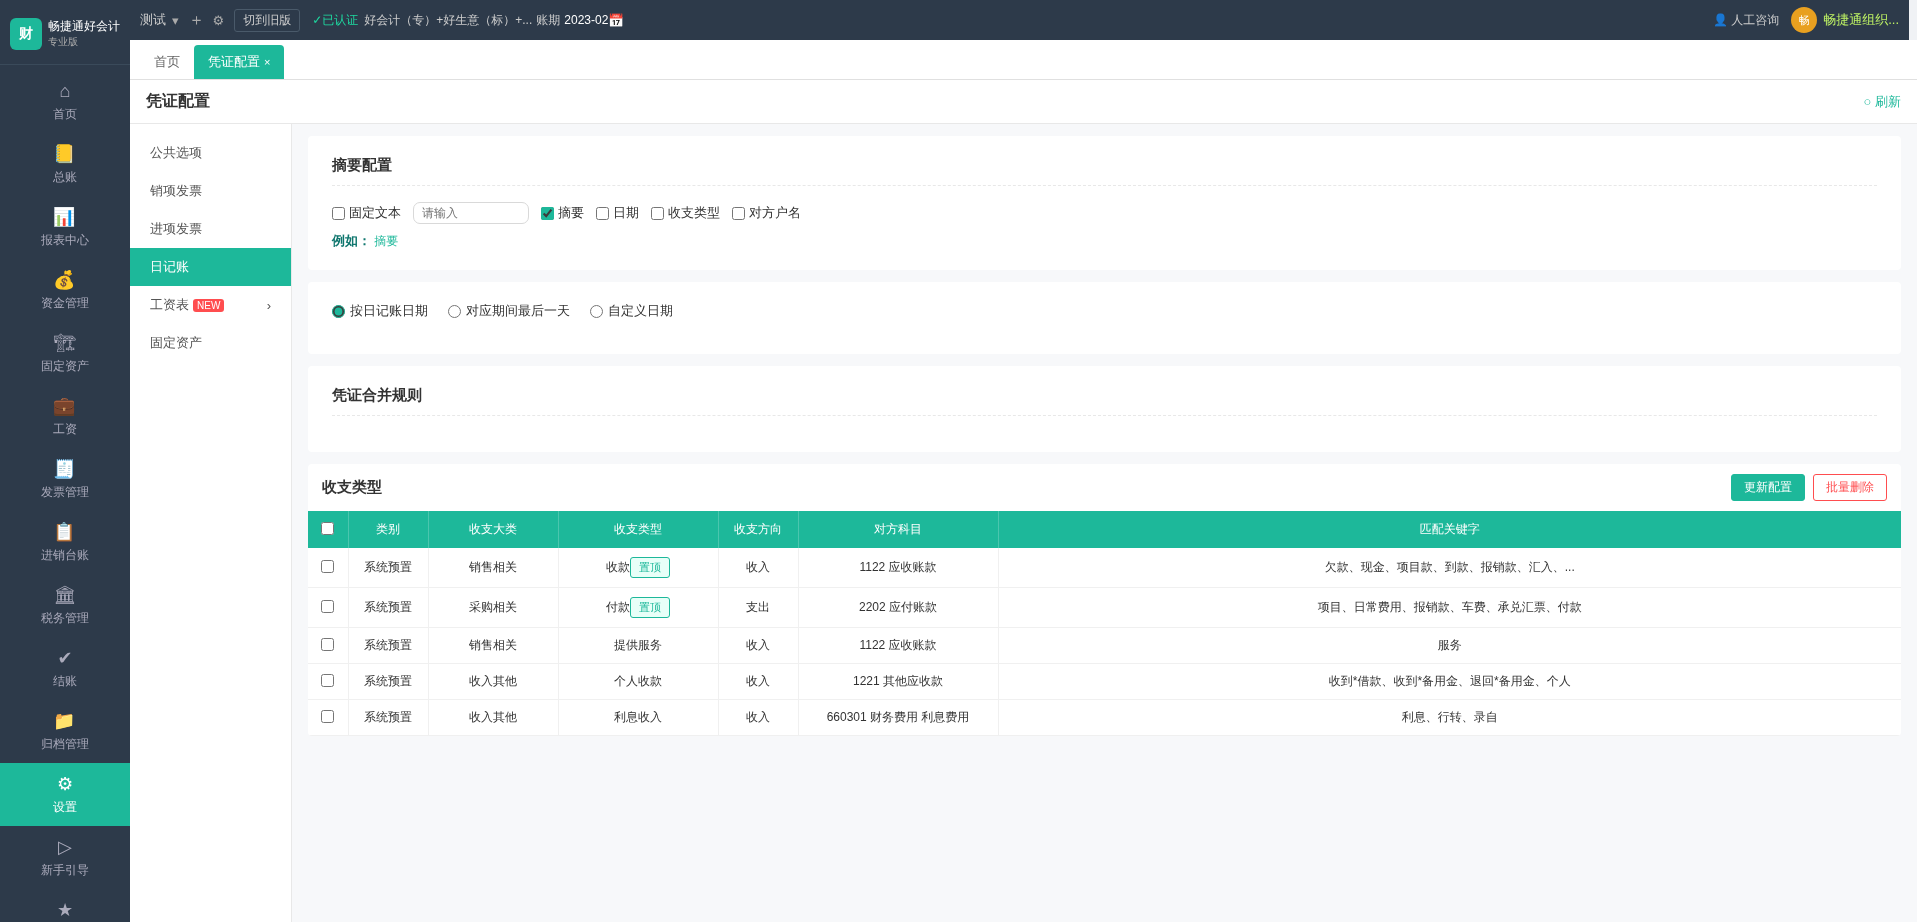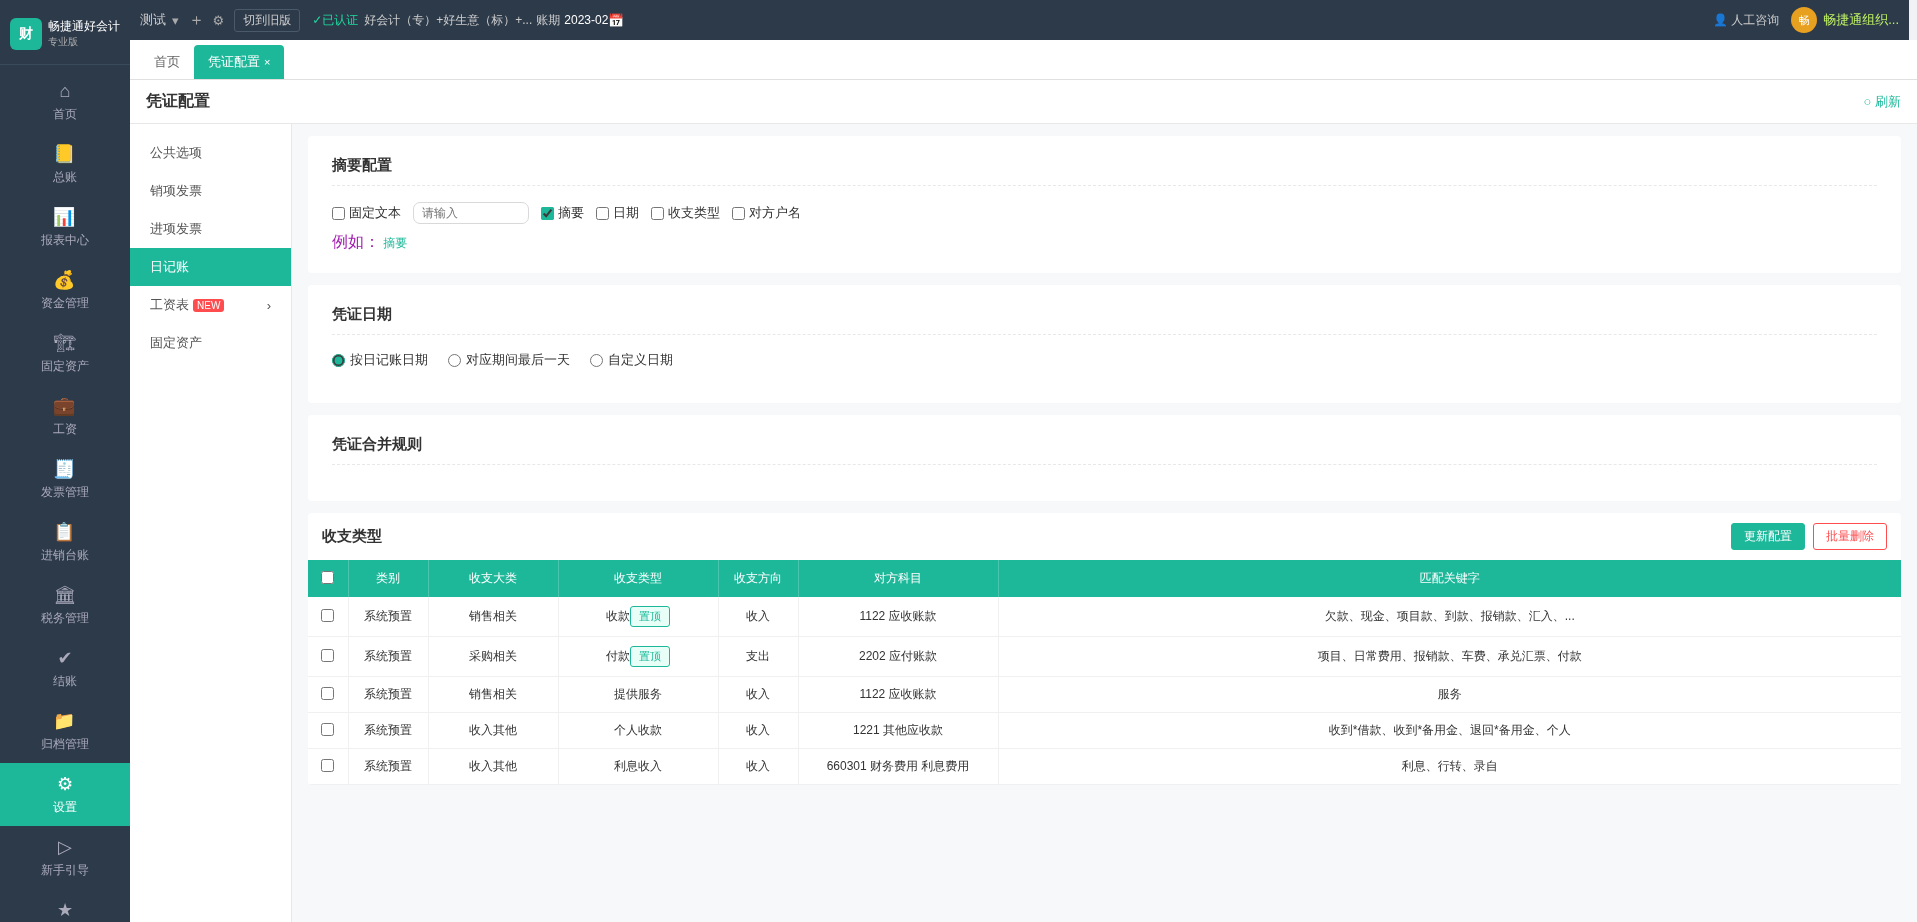--- a/index.html
+++ b/index.html
@@ -206,7 +206,7 @@
       color: #999;
     }
     .example-text { color: #1db89a; font-size: 12px; margin-top: 4px; }
-    .example-label { color: #a21caf; font-size: 16px; }
+    .example-label { color: #0f766e; font-size: 13px; font-weight: bold; }
 
     
     .table-section {

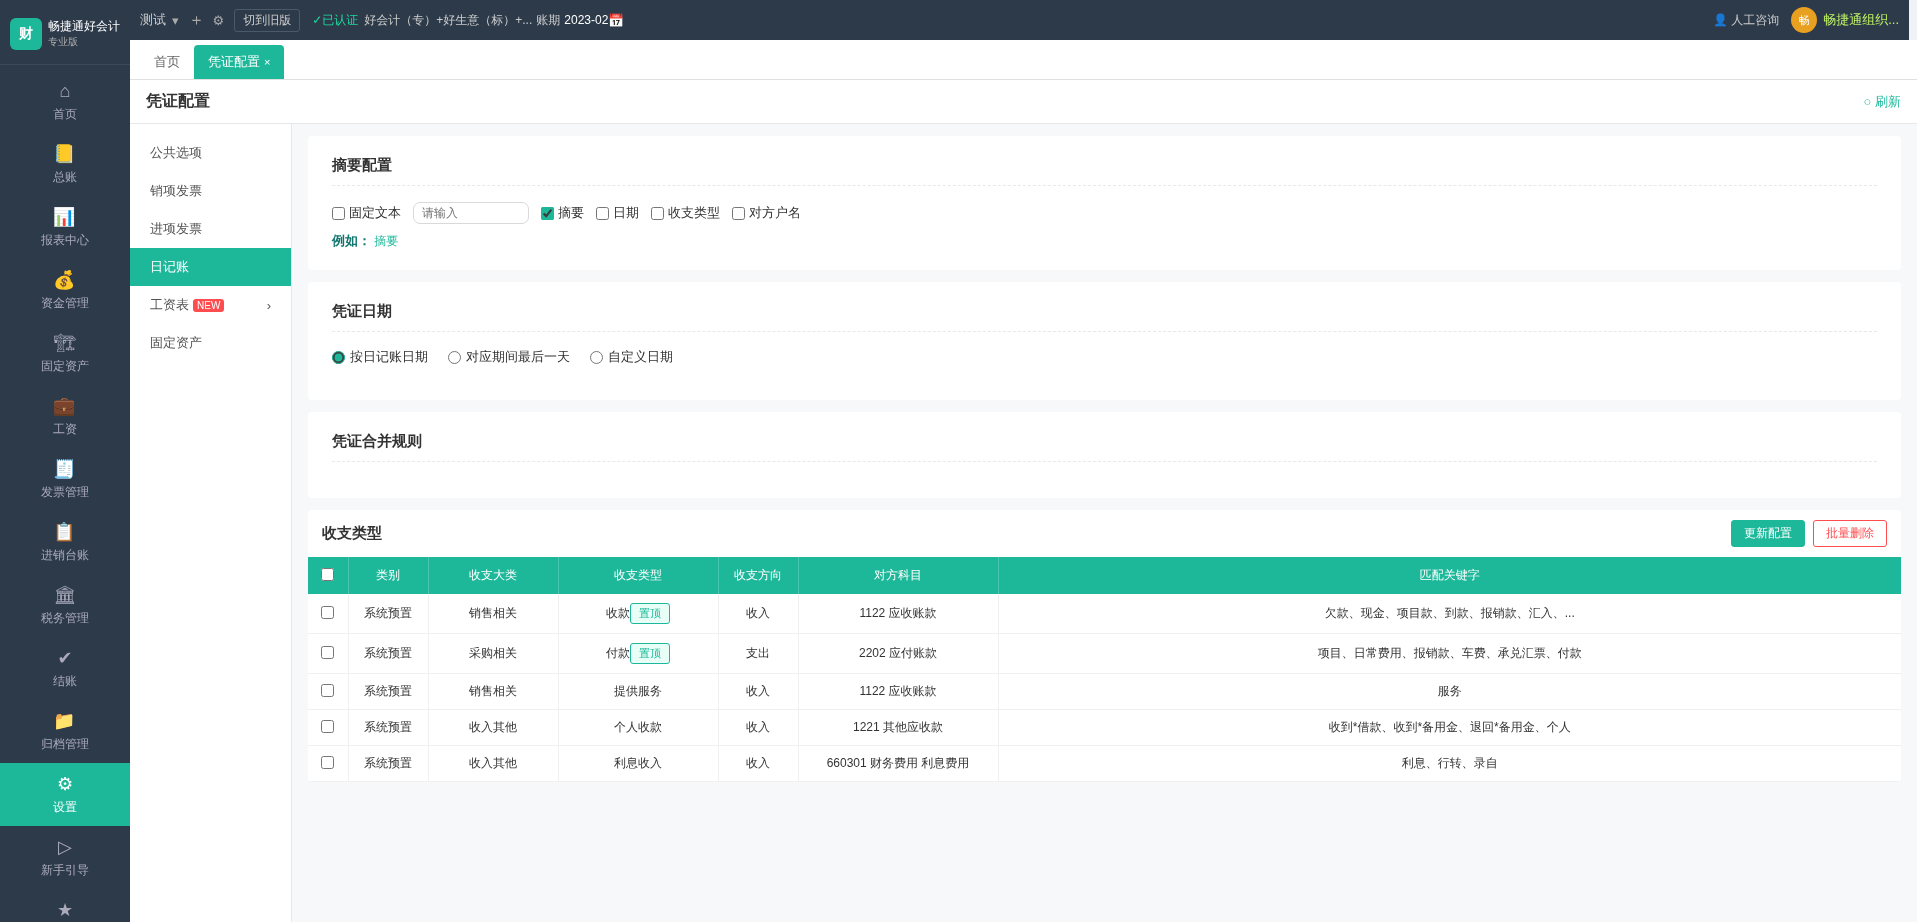--- a/index.html
+++ b/index.html
@@ -447,7 +447,6 @@
         </div>
 
         <div class="config-section">
-          <div class="section-title">凭证日期</div>
           <div class="radio-group">
             <label class="radio-item">
               <input type="radio" name="date" checked="" style="">

